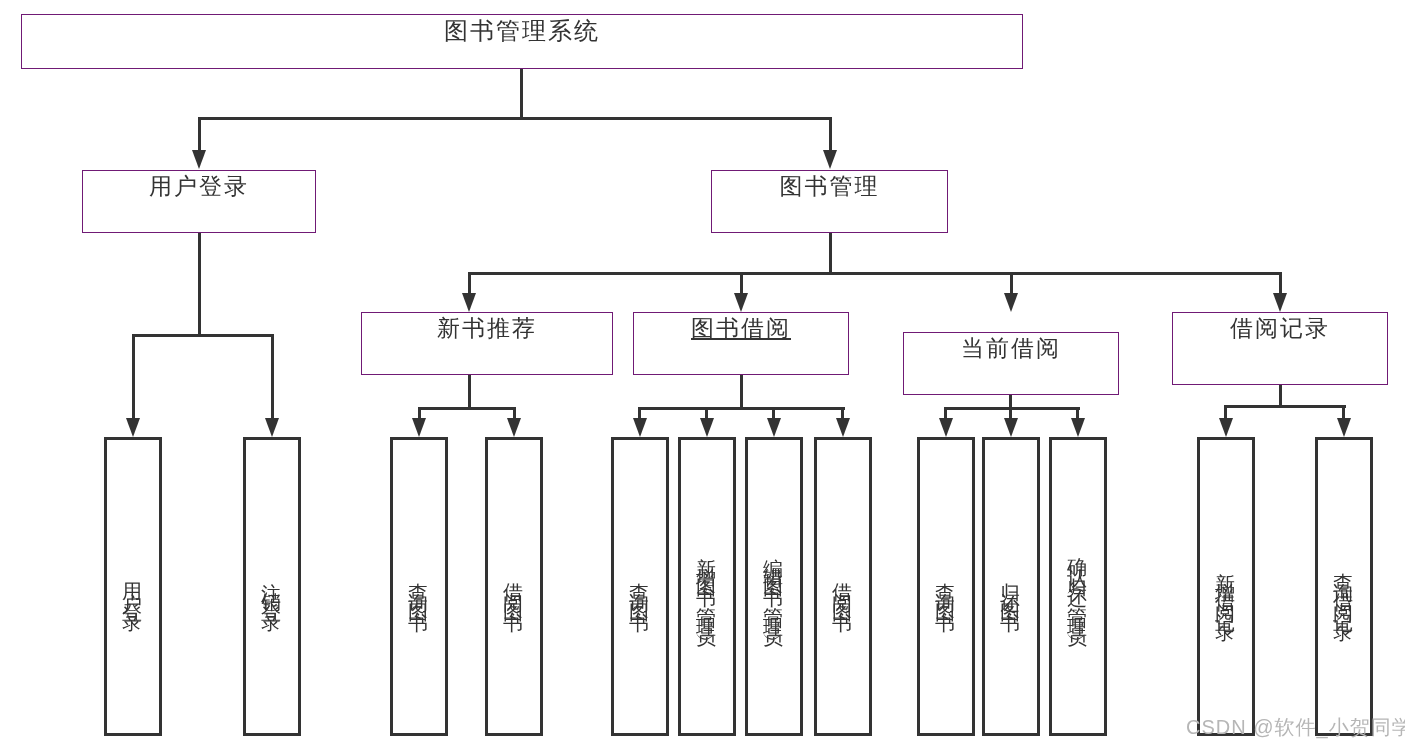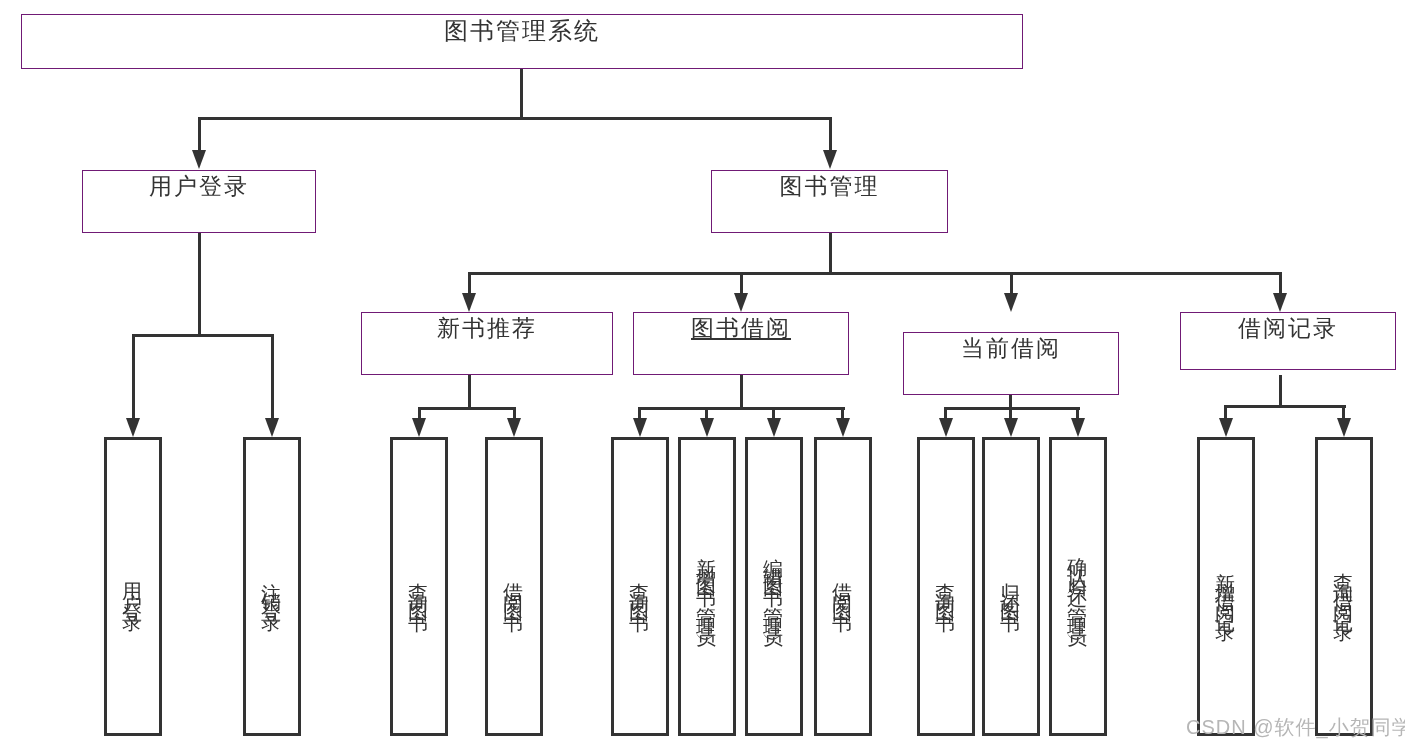--- a/index.html
+++ b/index.html
@@ -87,7 +87,7 @@
   <div class="hbox" style="left:903px;top:332px;width:216px;height:63px;">
     <span>当前借阅</span>
   </div>
-  <div class="hbox" style="left:1172px;top:312px;width:216px;height:58px;margin-left:8px;">
+  <div class="hbox" style="left:1172px;top:312px;width:216px;height:73px;">
     <span>借阅记录</span>
   </div>
 

